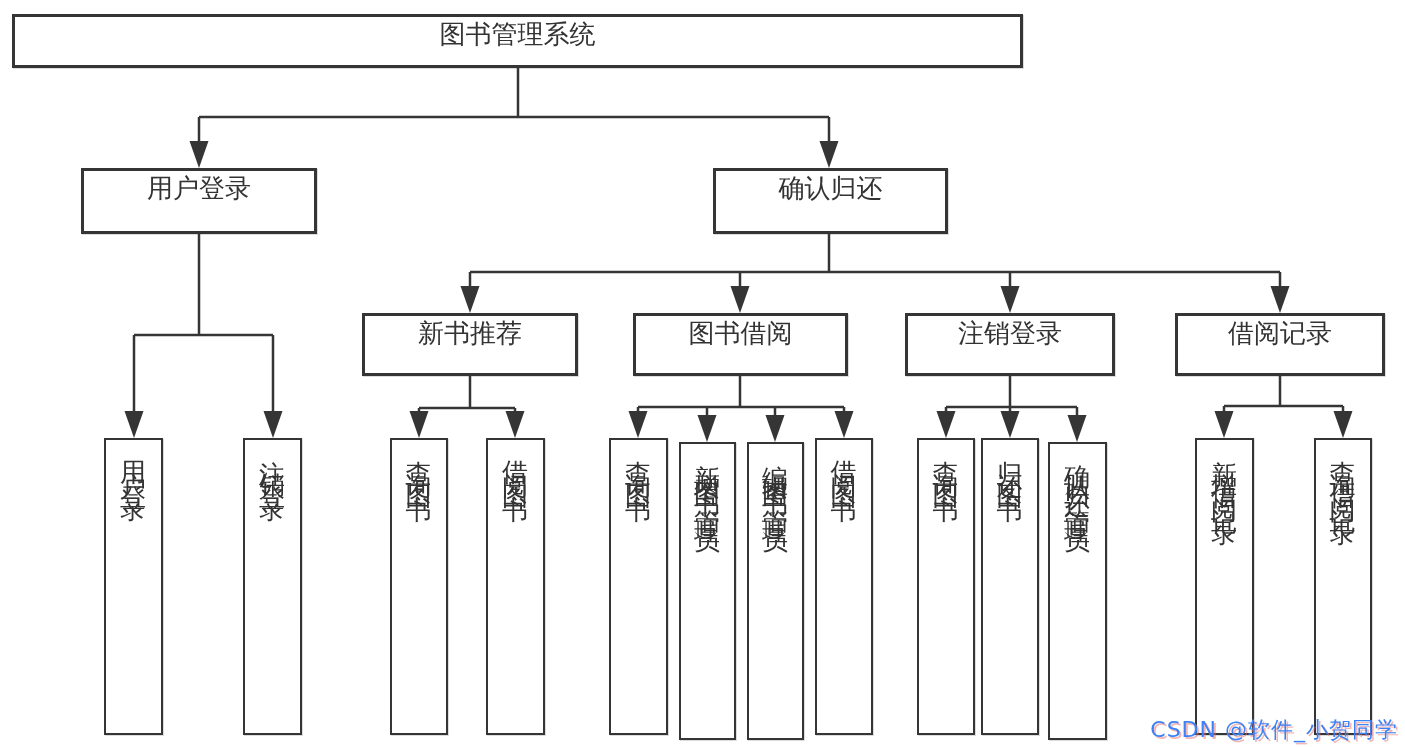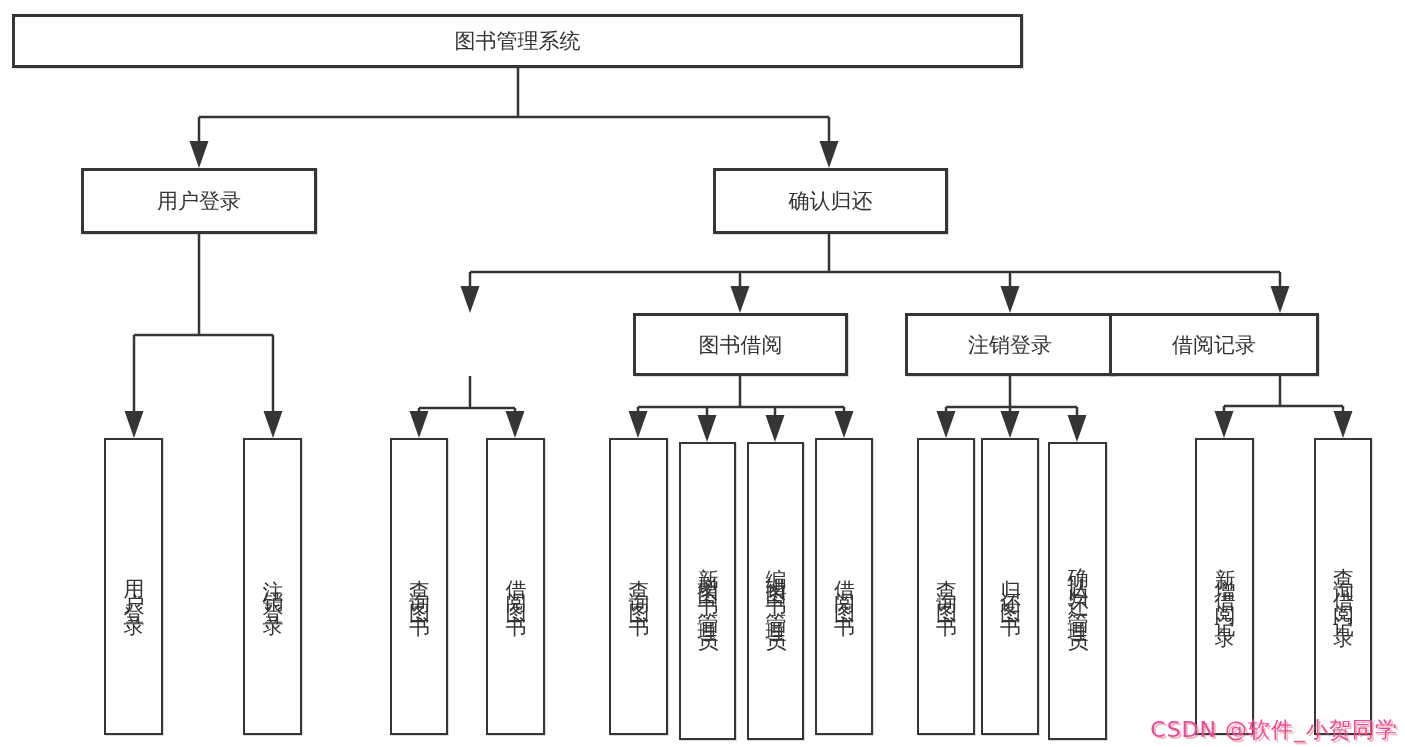--- a/index.html
+++ b/index.html
@@ -23,9 +23,8 @@
     border: 3px solid #353535;
     box-sizing: border-box;
     display: flex;
-    align-items: center;
     justify-content: center;
-    font-size: 21px;
+    font-size: 26px;
     color: #333333;
     box-shadow: 1px 1px 0 rgba(60,60,60,0.18);
     white-space: nowrap;

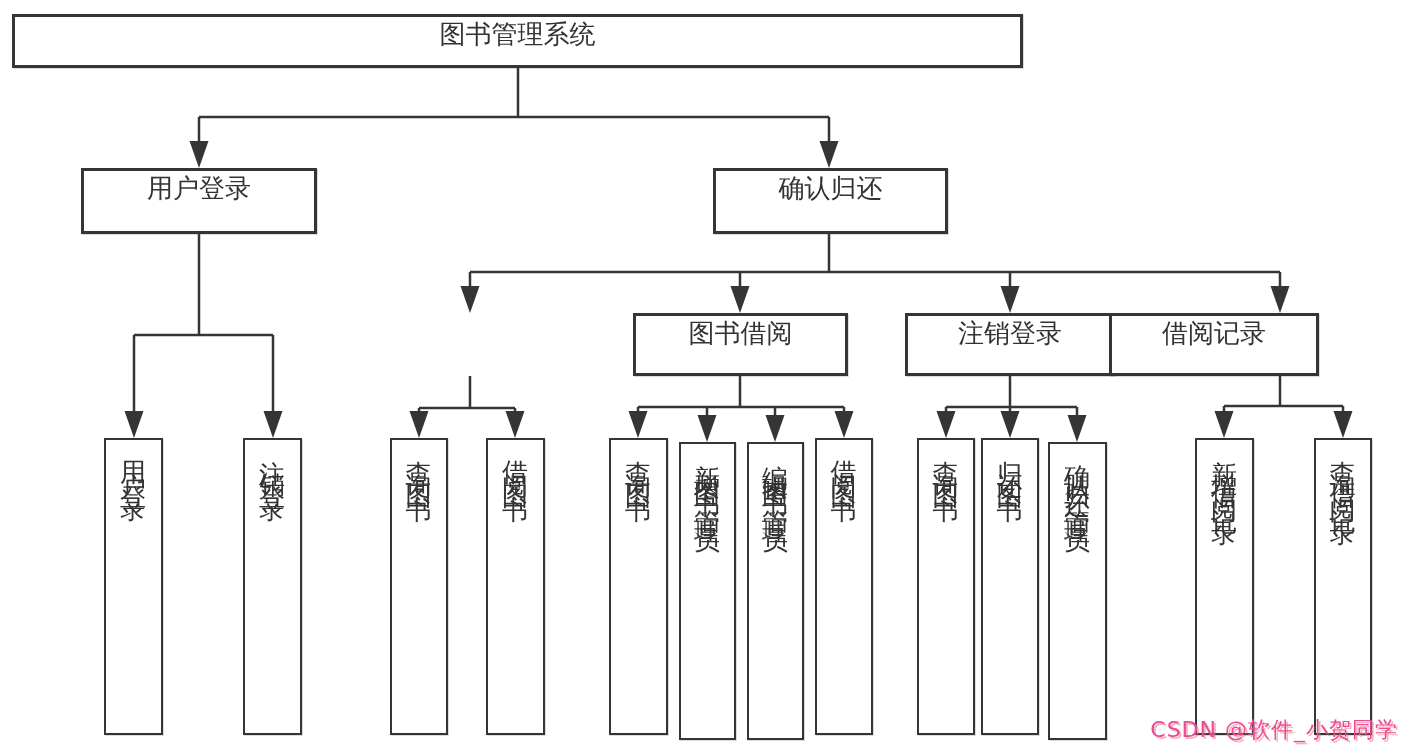--- a/index.html
+++ b/index.html
@@ -99,6 +99,9 @@
     <span>确认归还</span>
   </div>
 
+  <div class="box" style="left:362px; top:313px; width:216px; height:63px;">
+    <span>新书推荐</span>
+  </div>
   <div class="box" style="left:633px; top:313px; width:215px; height:63px;font-family:Liberation Mono, monospace;">
     <span>图书借阅</span>
   </div>

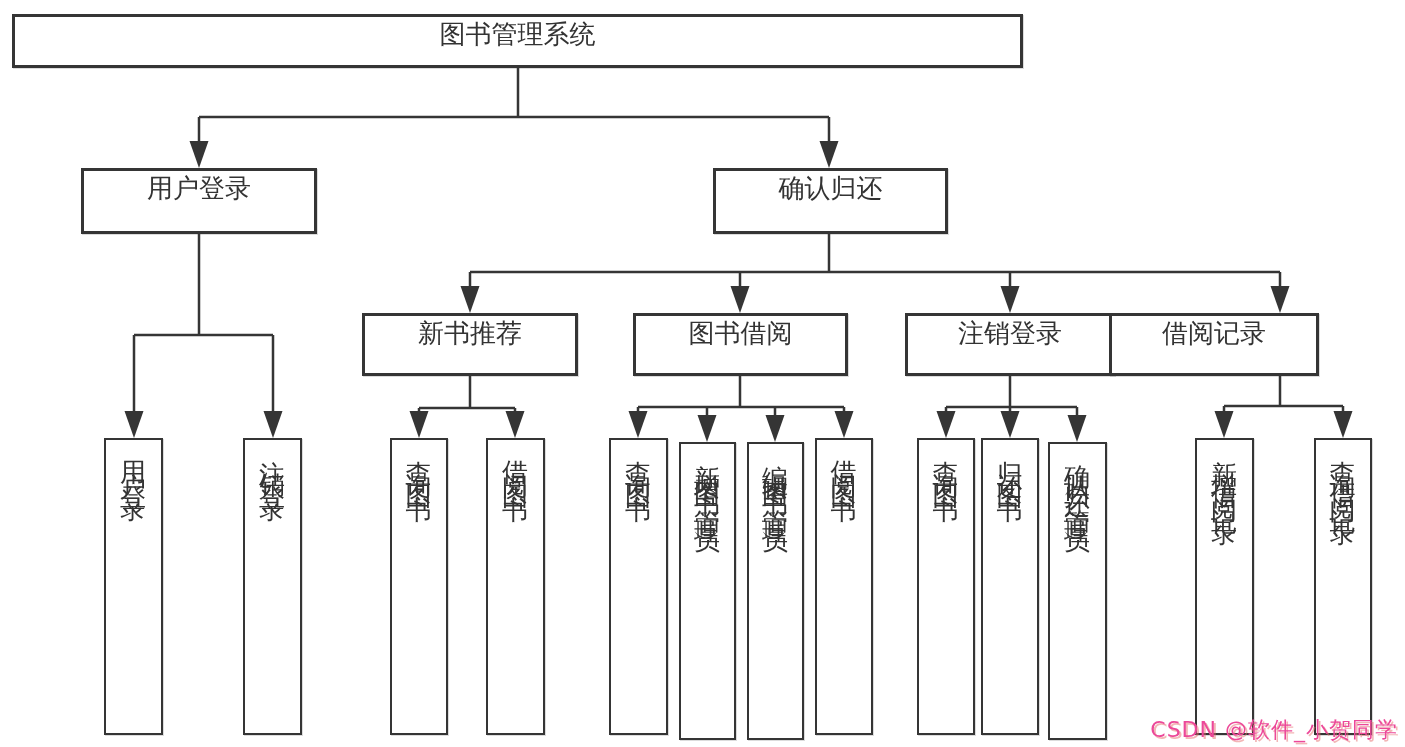--- a/index.html
+++ b/index.html
@@ -108,7 +108,7 @@
   <div class="box" style="left:905px; top:313px; width:210px; height:63px;">
     <span>注销登录</span>
   </div>
-  <div class="box" style="left:1109px; top:313px; width:210px; height:63px;">
+  <div class="box" style="left:1175px; top:313px; width:210px; height:63px;">
     <span>借阅记录</span>
   </div>
 

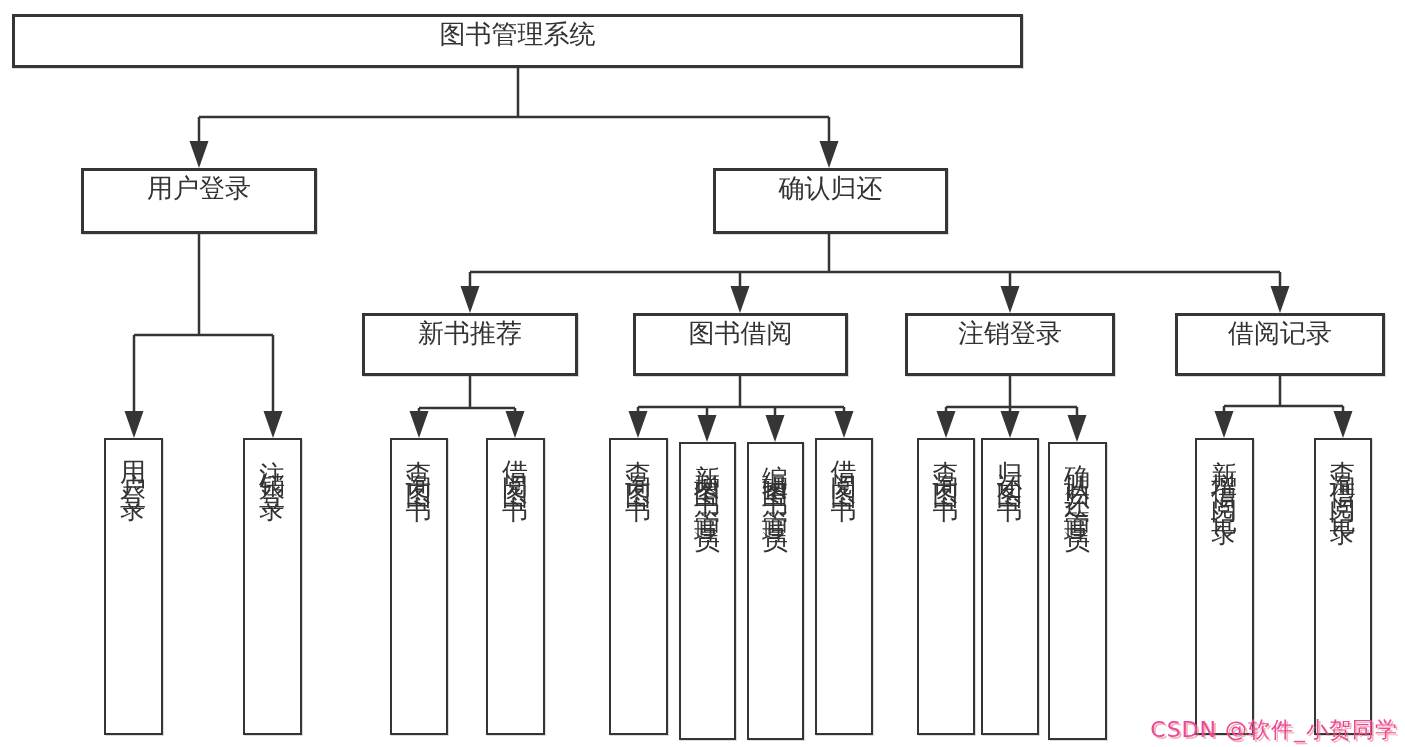--- a/index.html
+++ b/index.html
@@ -46,7 +46,7 @@
     right: 7px;
     bottom: 2px;
     font-size: 22px;
-    color: #ec4899;
+    color: #3b82f6;
     text-shadow: 2px 2px 0 rgba(232,110,110,0.5);
     letter-spacing: 1px;
     pointer-events: none;

